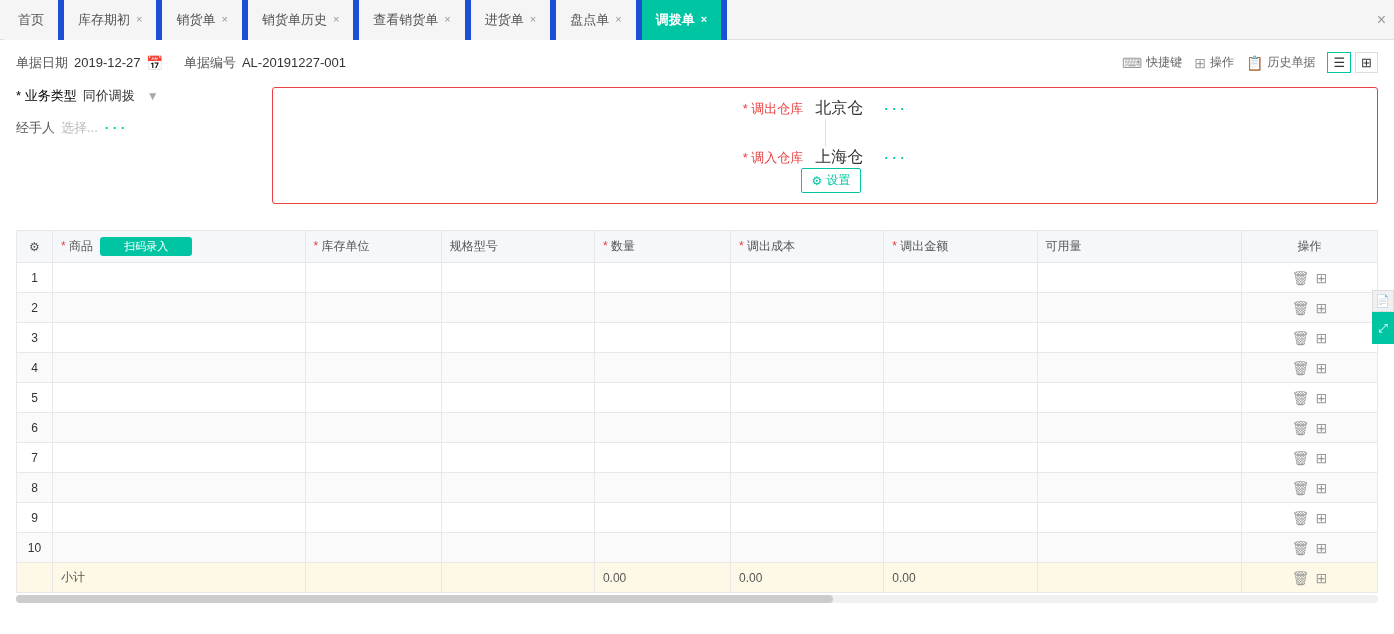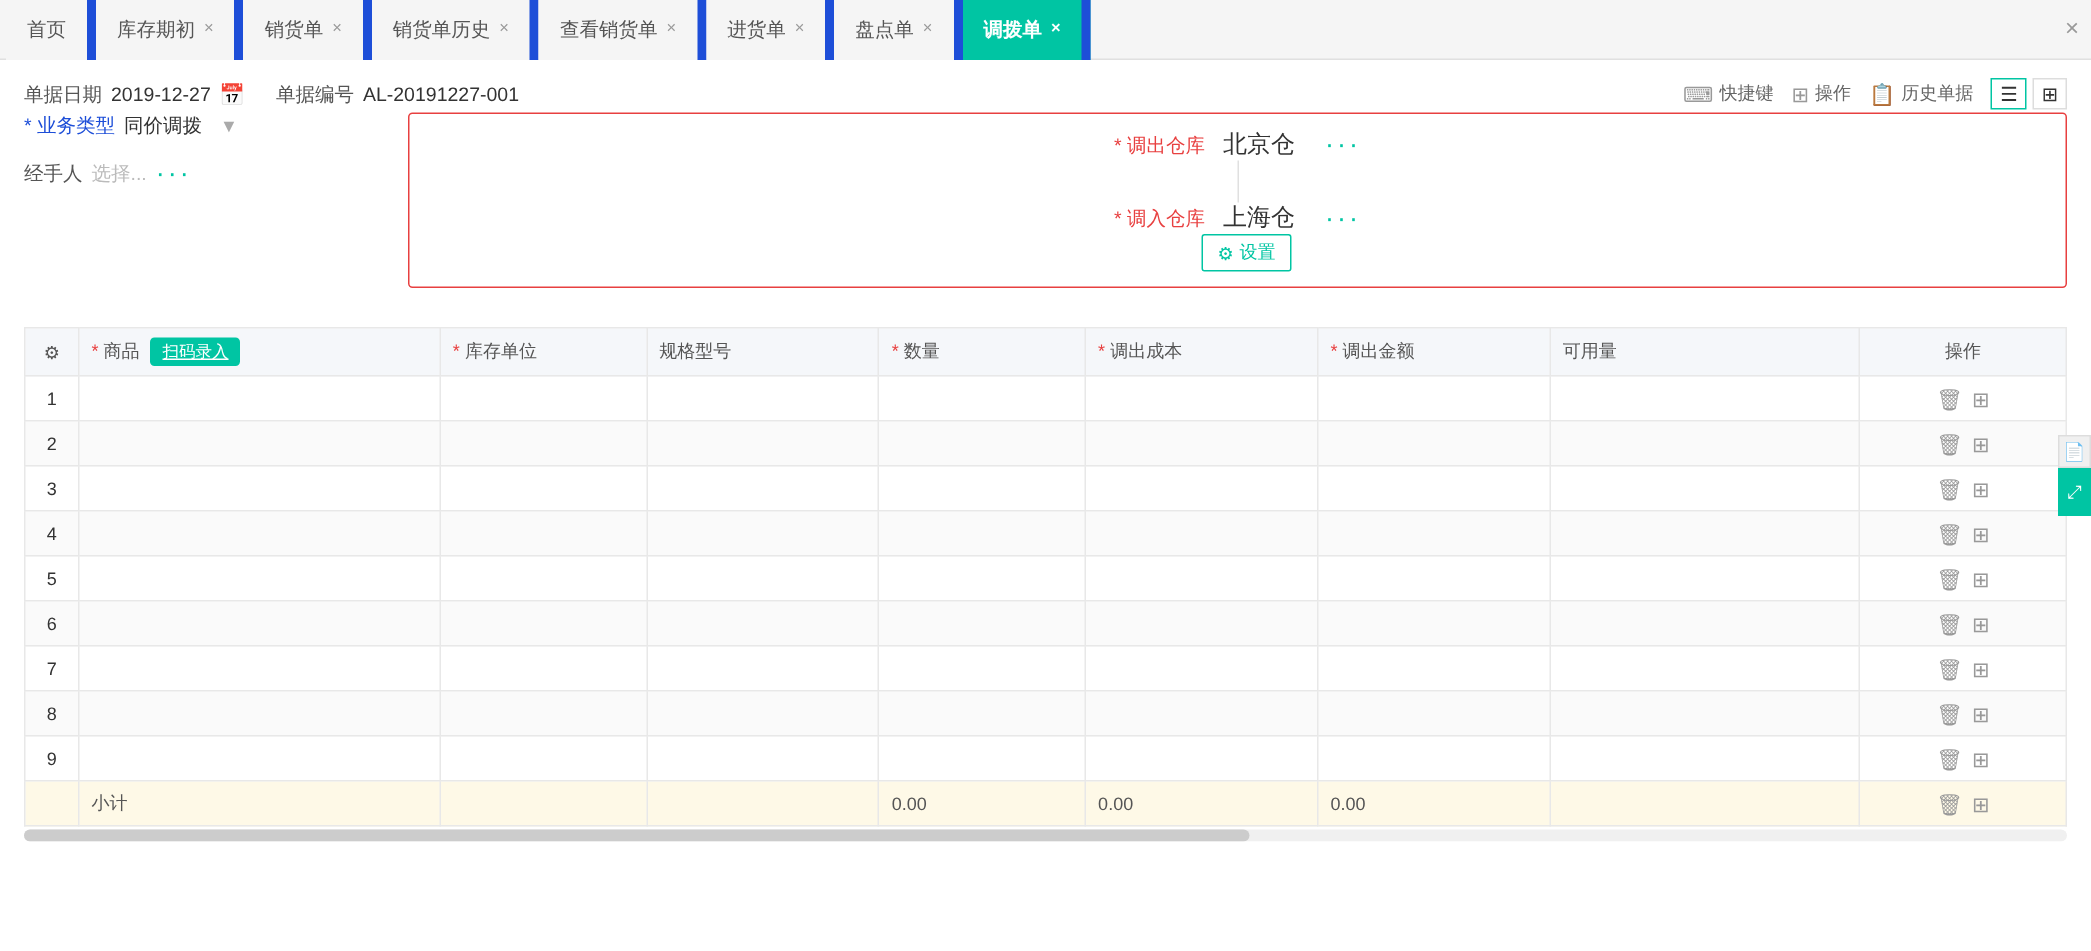--- a/index.html
+++ b/index.html
@@ -123,7 +123,7 @@
     .scroll-thumb {
       height: 8px; width: 60%; background: #ccc; border-radius: 4px;
     }
-    .header-area { display: flex; align-items: center; width: 100%; margin-bottom: 2px; }
+    .header-area { display: flex; align-items: center; width: 100%; margin-bottom: 14px; }
   </style>
 </head>
 <body>

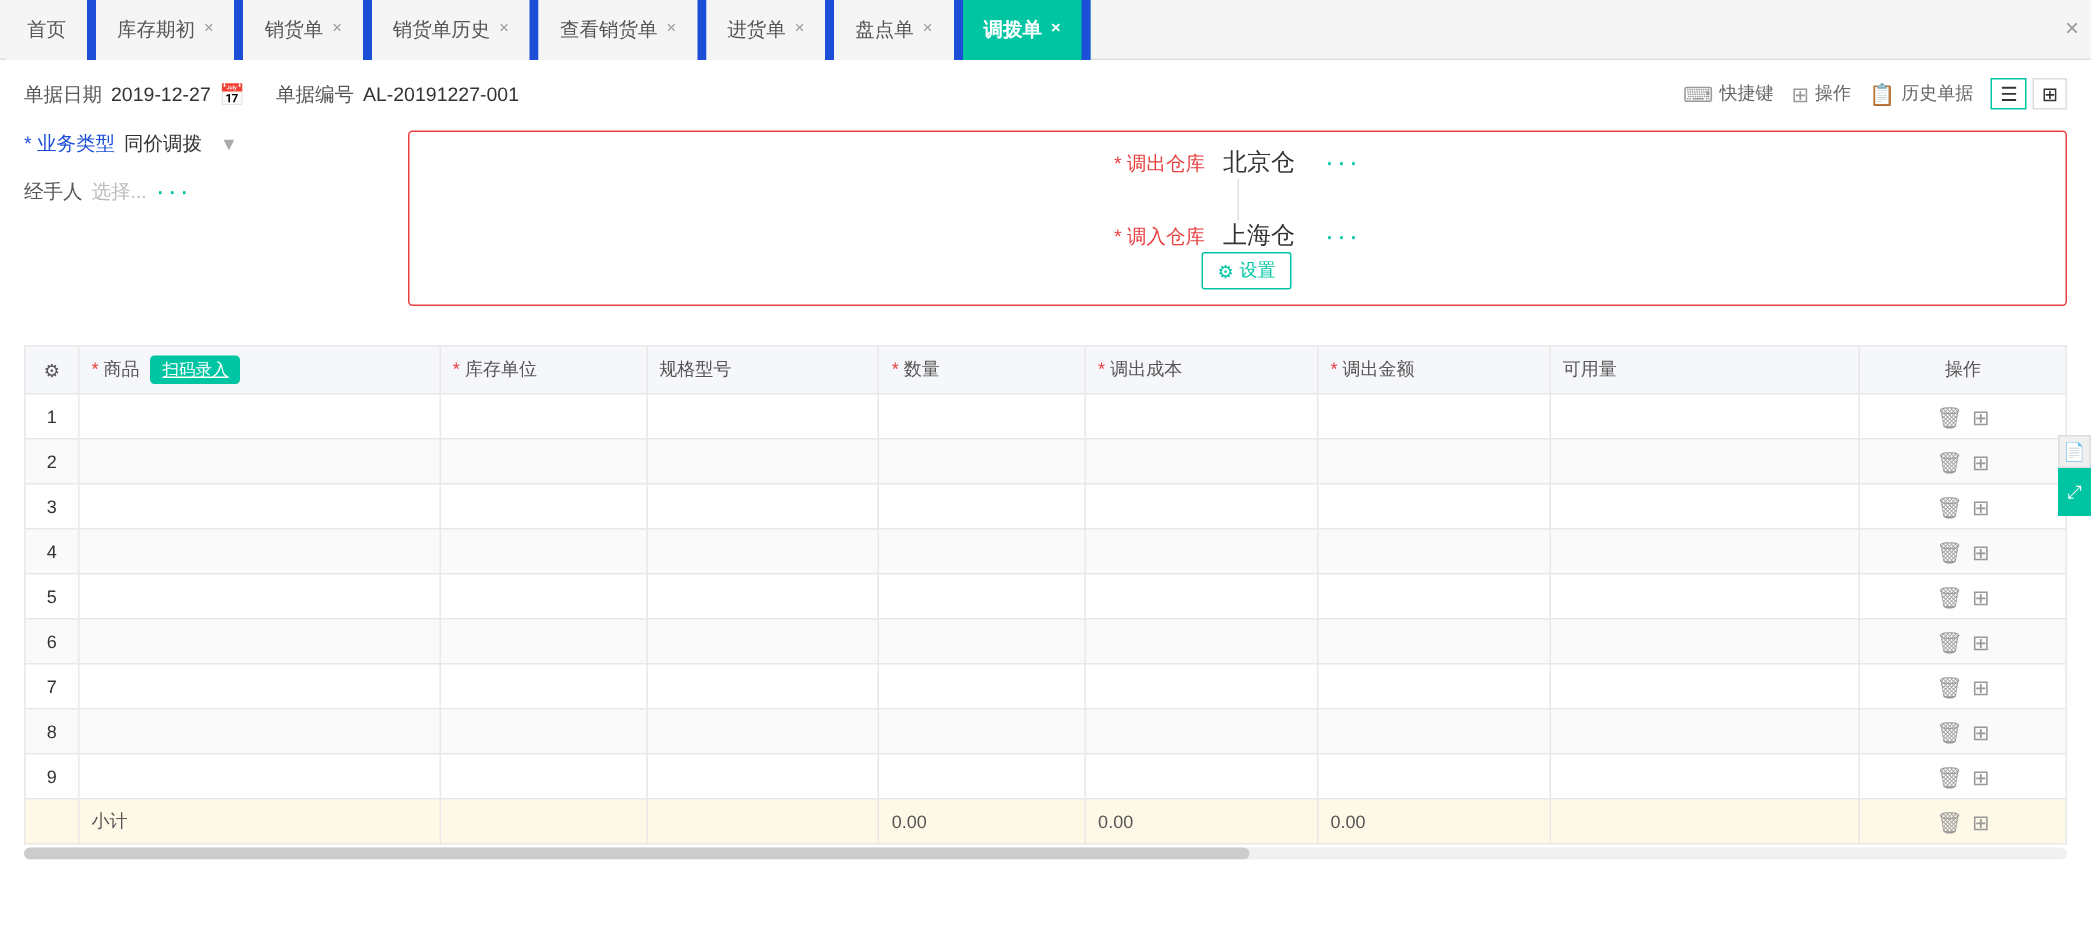--- a/index.html
+++ b/index.html
@@ -64,7 +64,7 @@
       border: 1px solid #00c5a3; padding: 3px 10px; border-radius: 2px; font-size: 12px; margin-left: 12px;
     }
     .biz-field { display: flex; align-items: center; gap: 6px; }
-    .biz-label { color: #1d4ed8; font-size: 13px; }
+    .biz-label { color: #000000; font-size: 13px; }
     .biz-label::before { content: '* '; }
     .biz-select {
       display: flex; align-items: center; gap: 4px; min-width: 120px;

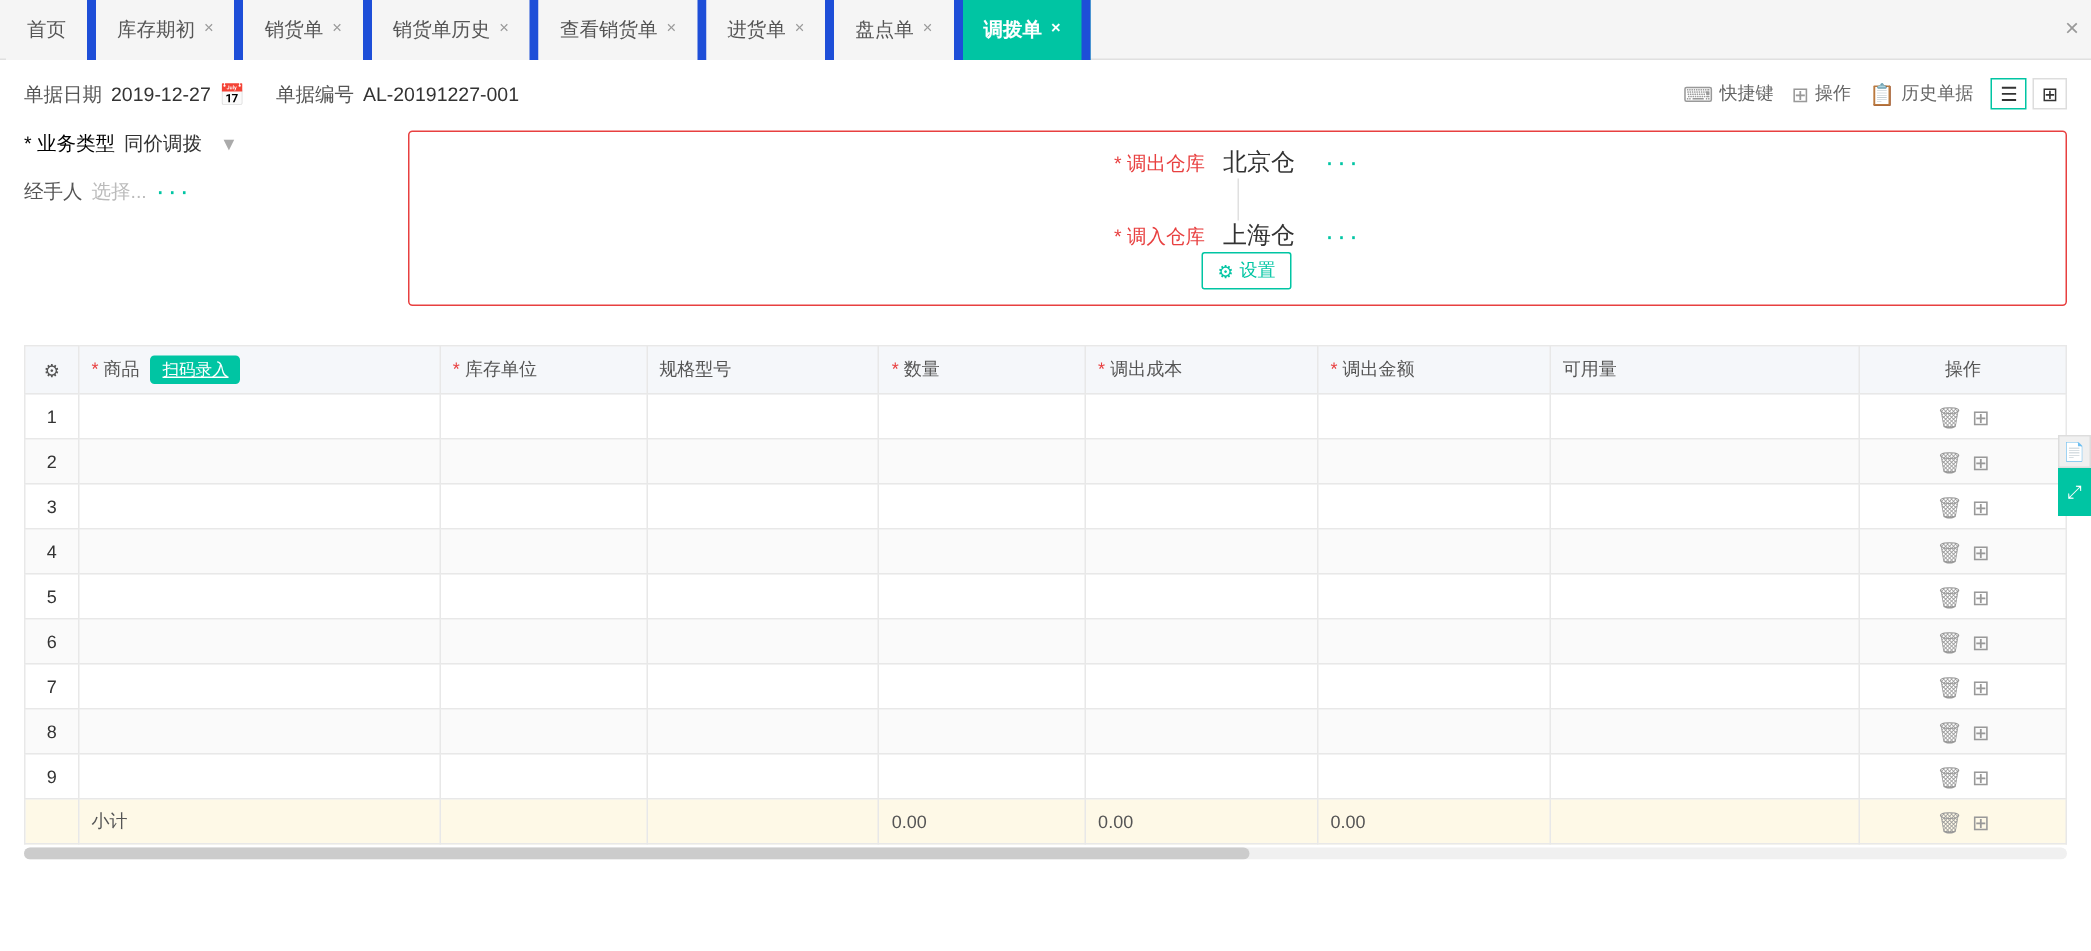--- a/index.html
+++ b/index.html
@@ -98,8 +98,8 @@
 
     
     .scan-btn {
-      background: #00c5a3; color: #fff; border: none; padding: 2px 8px;
-      border-radius: 3px; font-size: 11px; cursor: pointer; margin-left: 4px; text-decoration: underline;
+      background: #00c5a3; color: #fff; border: none; padding: 2px 24px;
+      border-radius: 3px; font-size: 11px; cursor: pointer; margin-left: 4px;
     }
 
     

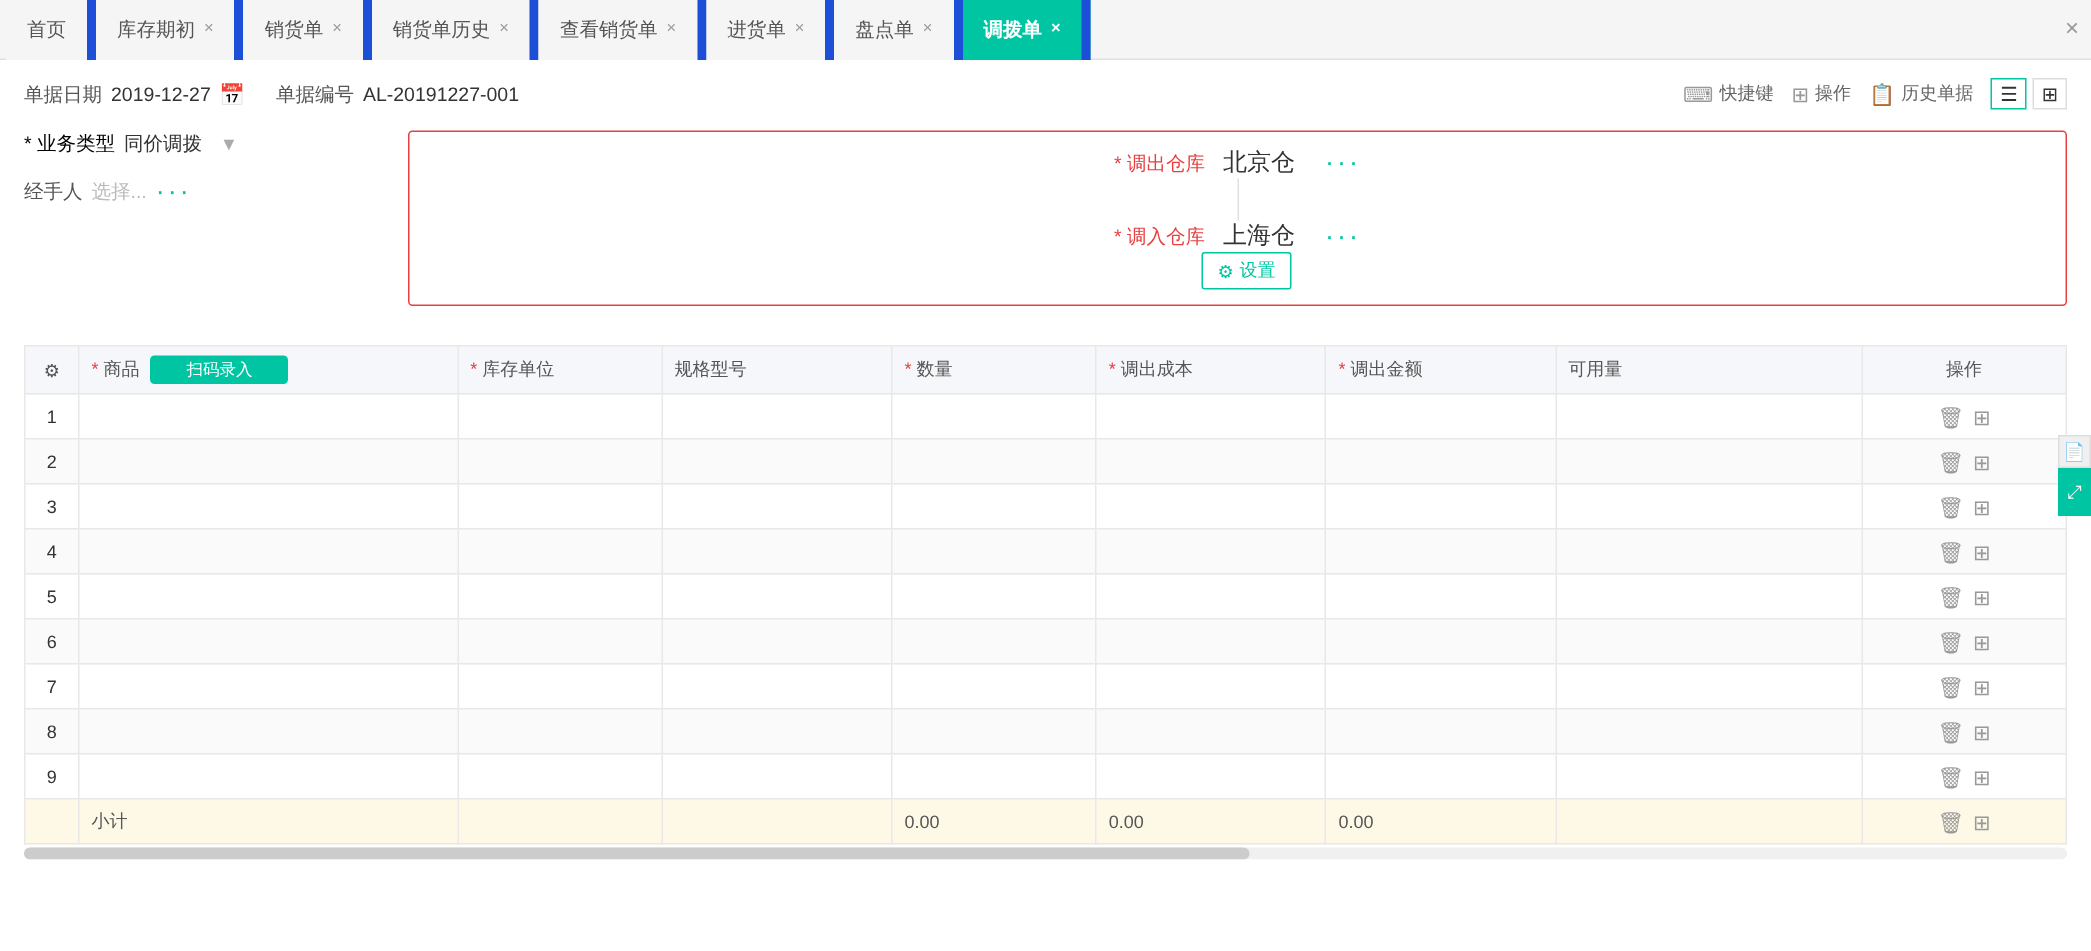--- a/index.html
+++ b/index.html
@@ -404,6 +404,22 @@
     </tr>
           <tr>
       <td class="row-num">9</td>
+      <td style="cursor:pointer;"></td>
+      <td></td>
+      <td></td>
+      <td></td>
+      <td></td>
+      <td></td>
+      <td></td>
+      <td>
+        <div class="action-cell">
+          <span class="action-icon">🗑</span>
+          <span class="action-icon">⊞</span>
+        </div>
+      </td>
+    </tr>
+          <tr>
+      <td class="row-num">10</td>
       <td style="cursor:pointer;"></td>
       <td></td>
       <td></td>

